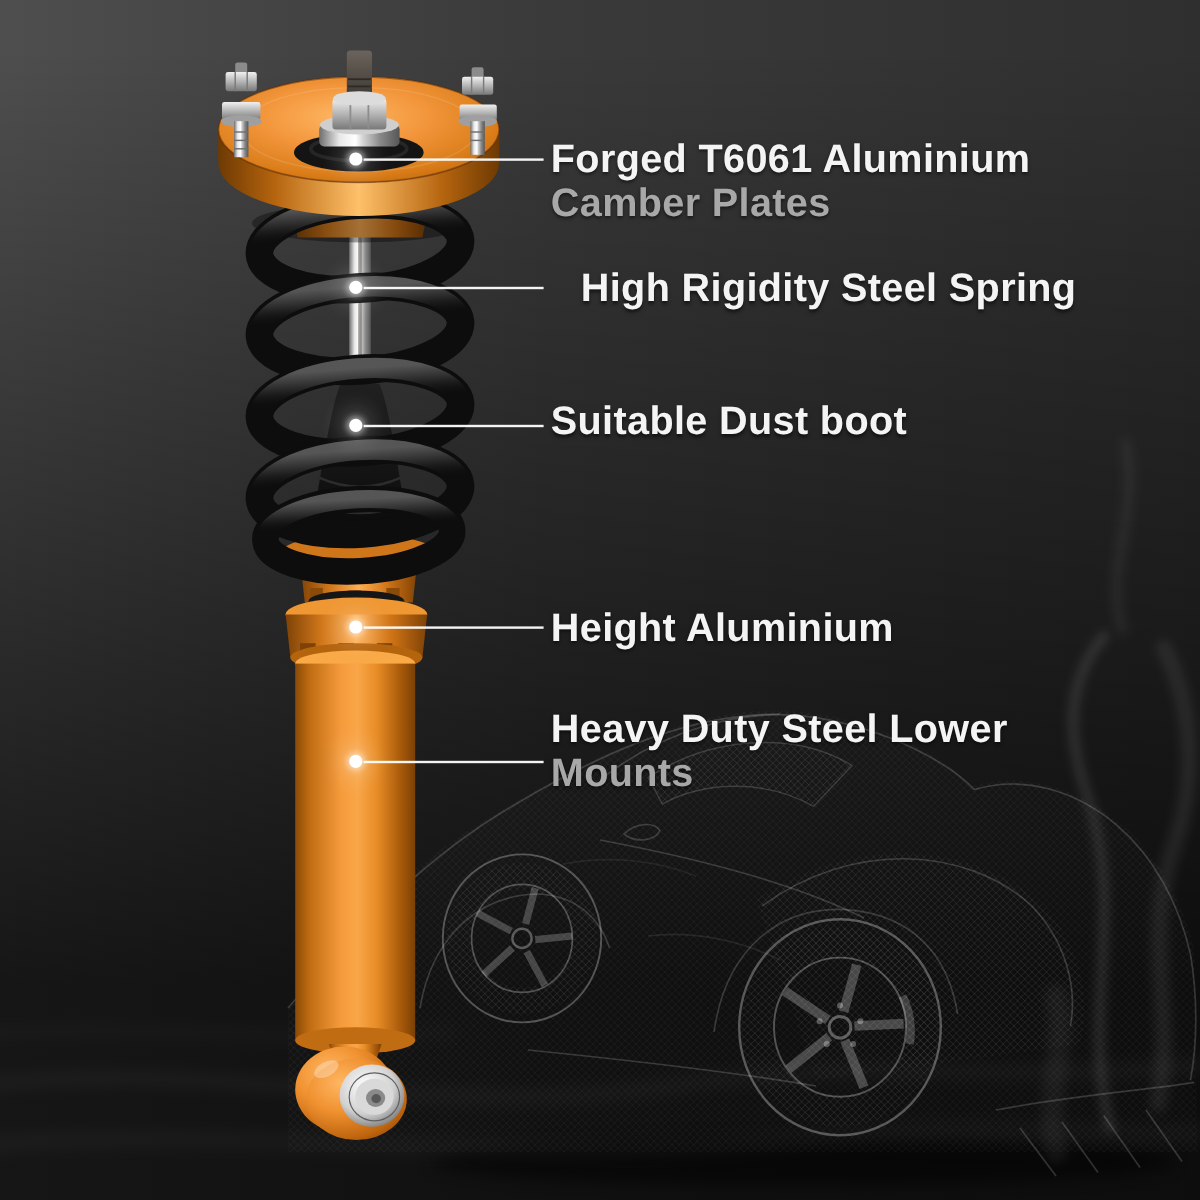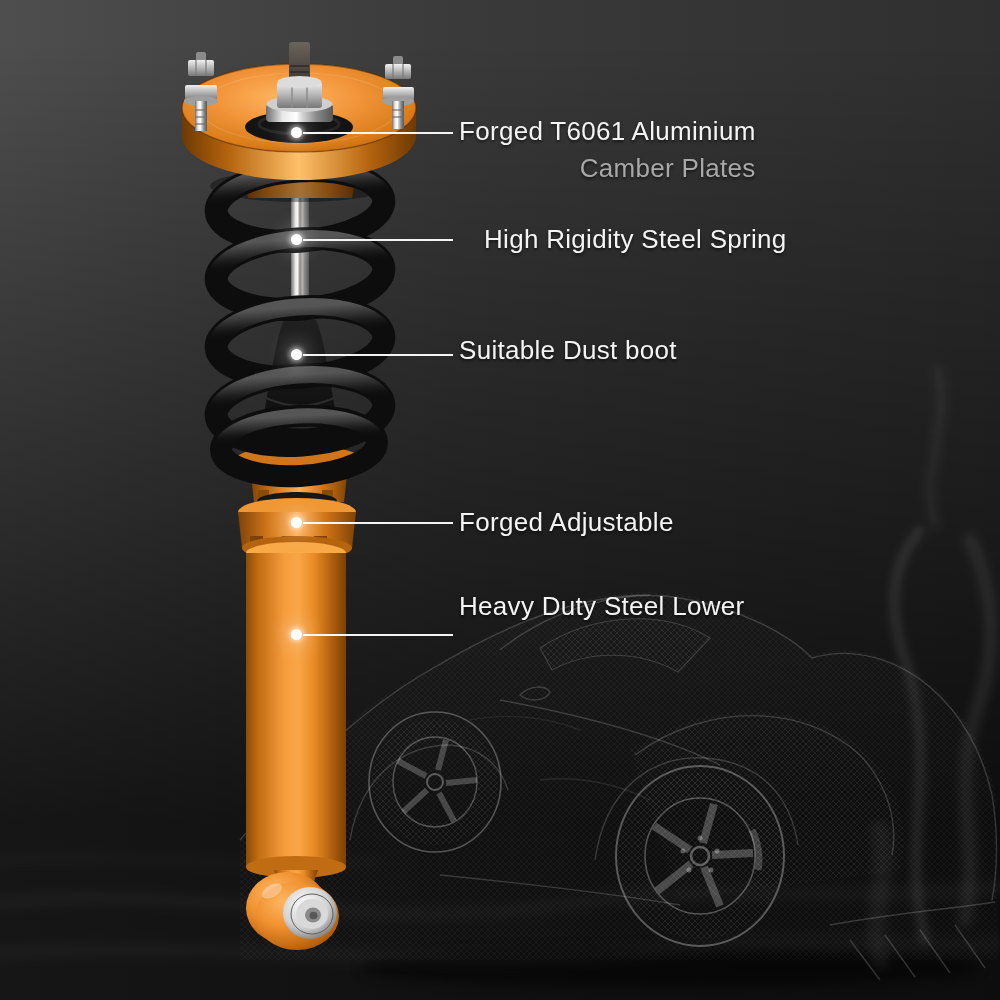--- a/index.html
+++ b/index.html
@@ -18,7 +18,7 @@
     box-shadow:0 0 5px 2px rgba(255,255,255,0.55), 0 0 18px 9px rgba(255,255,255,0.20);
   }
   .leader{position:absolute;height:2px;width:150px;background:rgba(255,255,255,0.95);}
-  .label{position:absolute;line-height:37px;font-size:26px;font-weight:400;letter-spacing:0.3px;
+  .label{position:absolute;line-height:37px;font-size:33px;font-weight:700;letter-spacing:0.3px;
          text-shadow:0 2px 3px rgba(0,0,0,0.55);white-space:nowrap;}
   .label .l1{display:block;color:#f4f4f4;}
   .label .l2{display:block;color:#a8a8a8;text-align:right;}

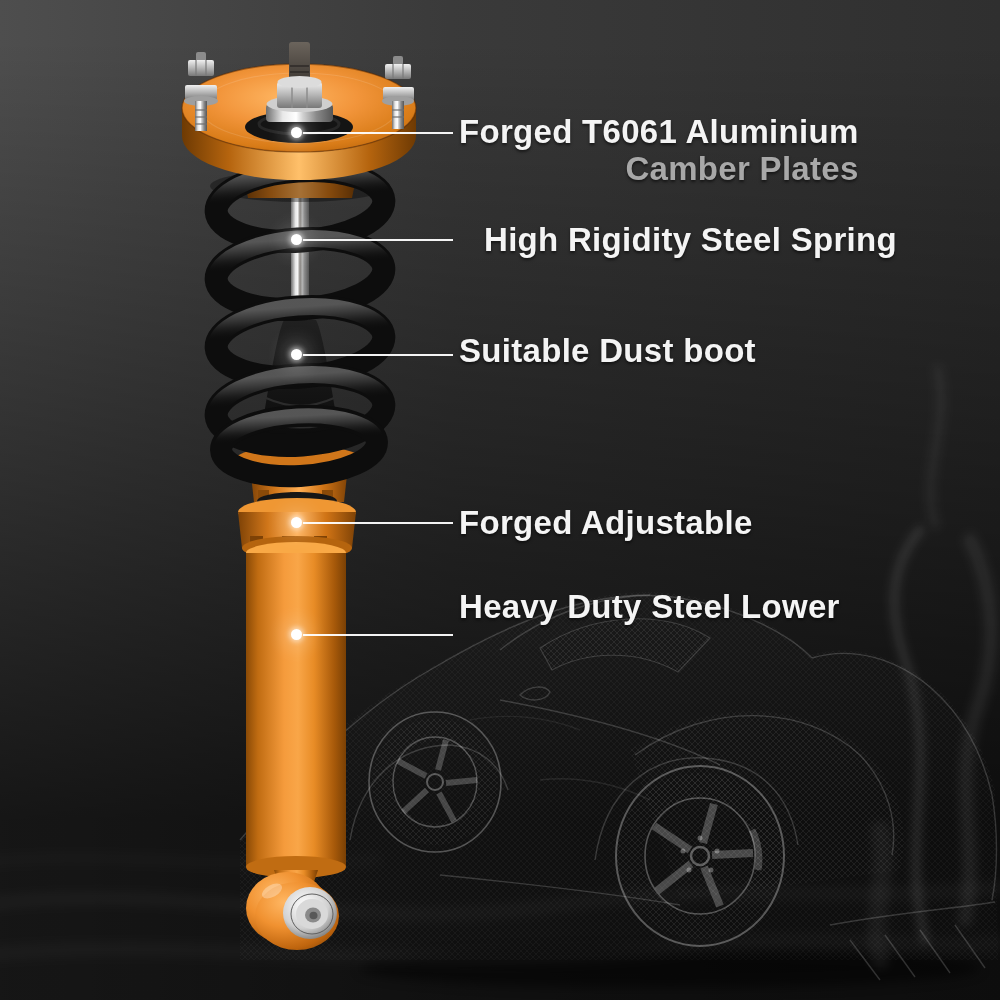--- a/index.html
+++ b/index.html
@@ -21,7 +21,7 @@
   .label{position:absolute;line-height:37px;font-size:33px;font-weight:700;letter-spacing:0.3px;
          text-shadow:0 2px 3px rgba(0,0,0,0.55);white-space:nowrap;}
   .label .l1{display:block;color:#f4f4f4;}
-  .label .l2{display:block;color:#a8a8a8;text-align:right;}
+  .label .l2{display:block;color:#a8a8a8;}
 </style>
 </head>
 <body>

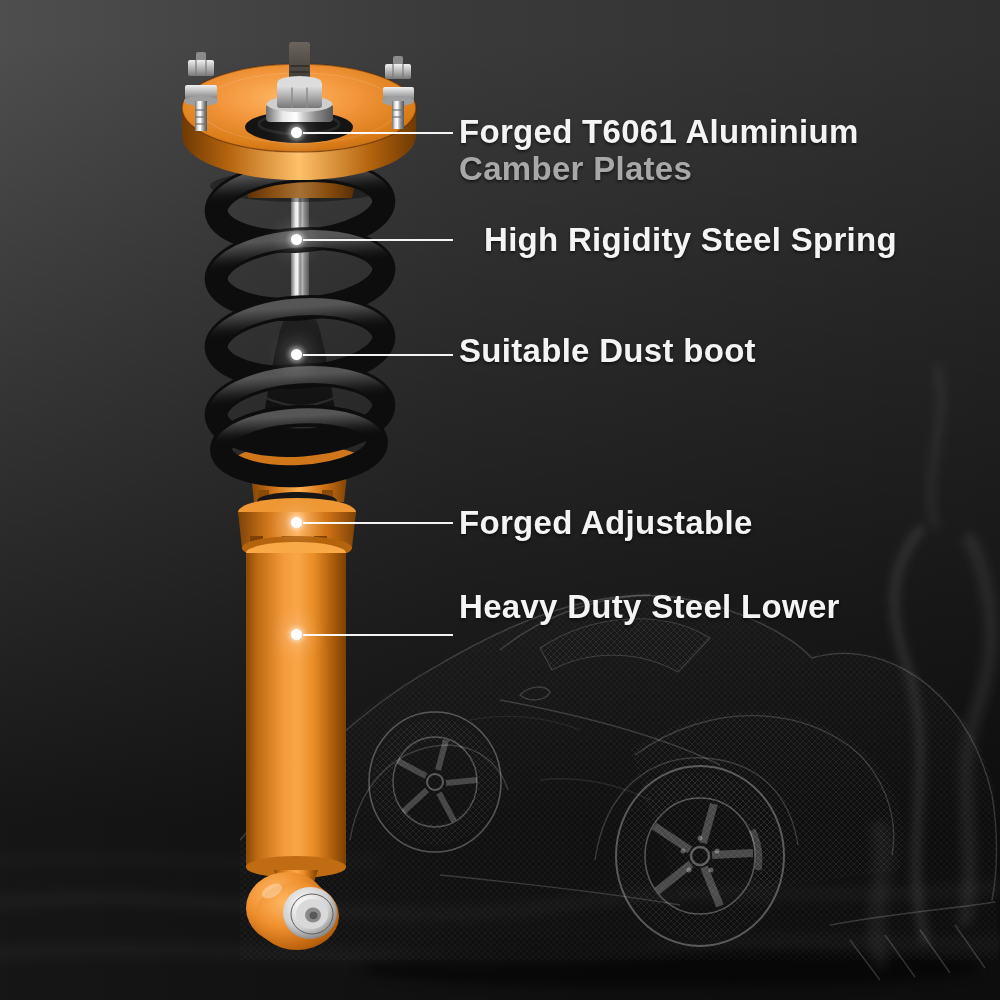--- a/index.html
+++ b/index.html
@@ -346,7 +346,7 @@
     <span class="dot" style="left:291px;top:517px"></span>
     <span class="leader" style="left:303px;top:522px"></span>
     <div class="label" style="left:459px;top:504px">
-      <span class="l1">Forged Adjustable</span>
+      <span class="l1">Height Aluminium</span>
     </div>
   </div>
 

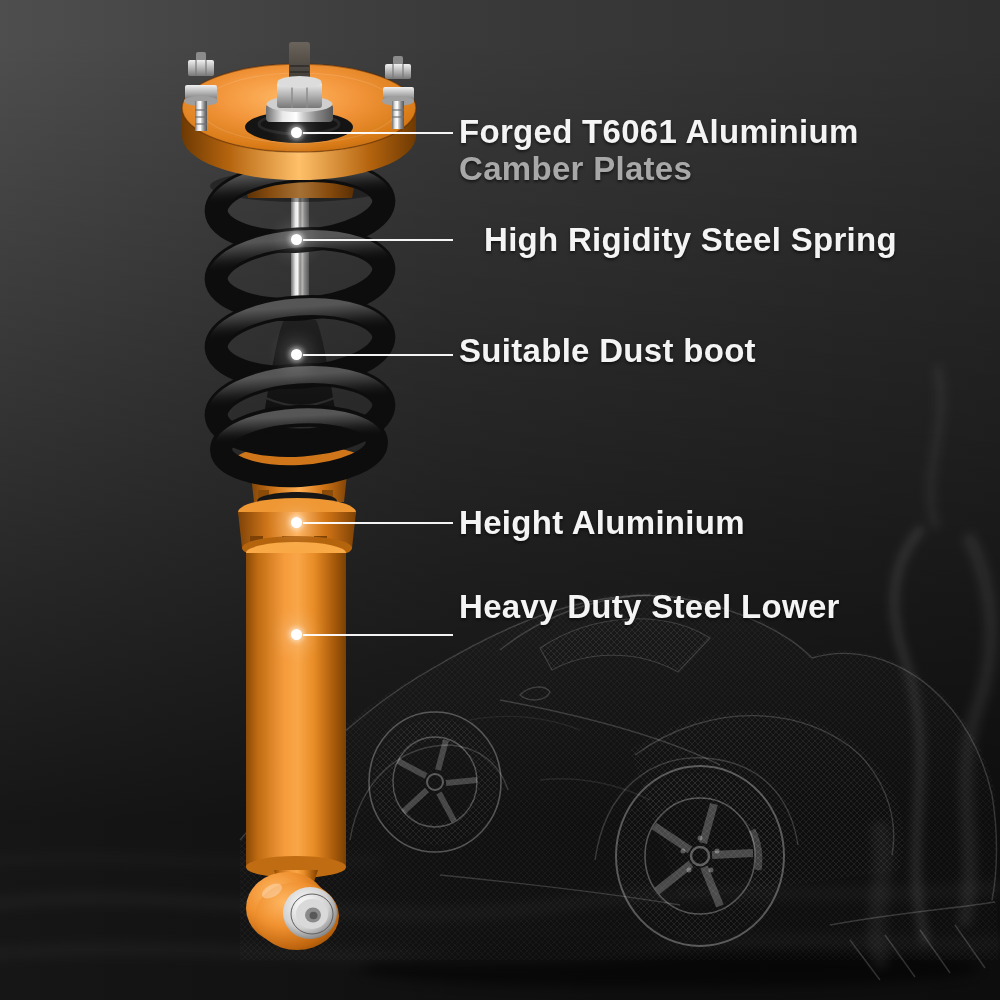--- a/index.html
+++ b/index.html
@@ -355,6 +355,7 @@
     <span class="leader" style="left:303px;top:634px"></span>
     <div class="label" style="left:459px;top:588px">
       <span class="l1">Heavy Duty Steel Lower</span>
+      <span class="l2">Mounts</span>
     </div>
   </div>
 

